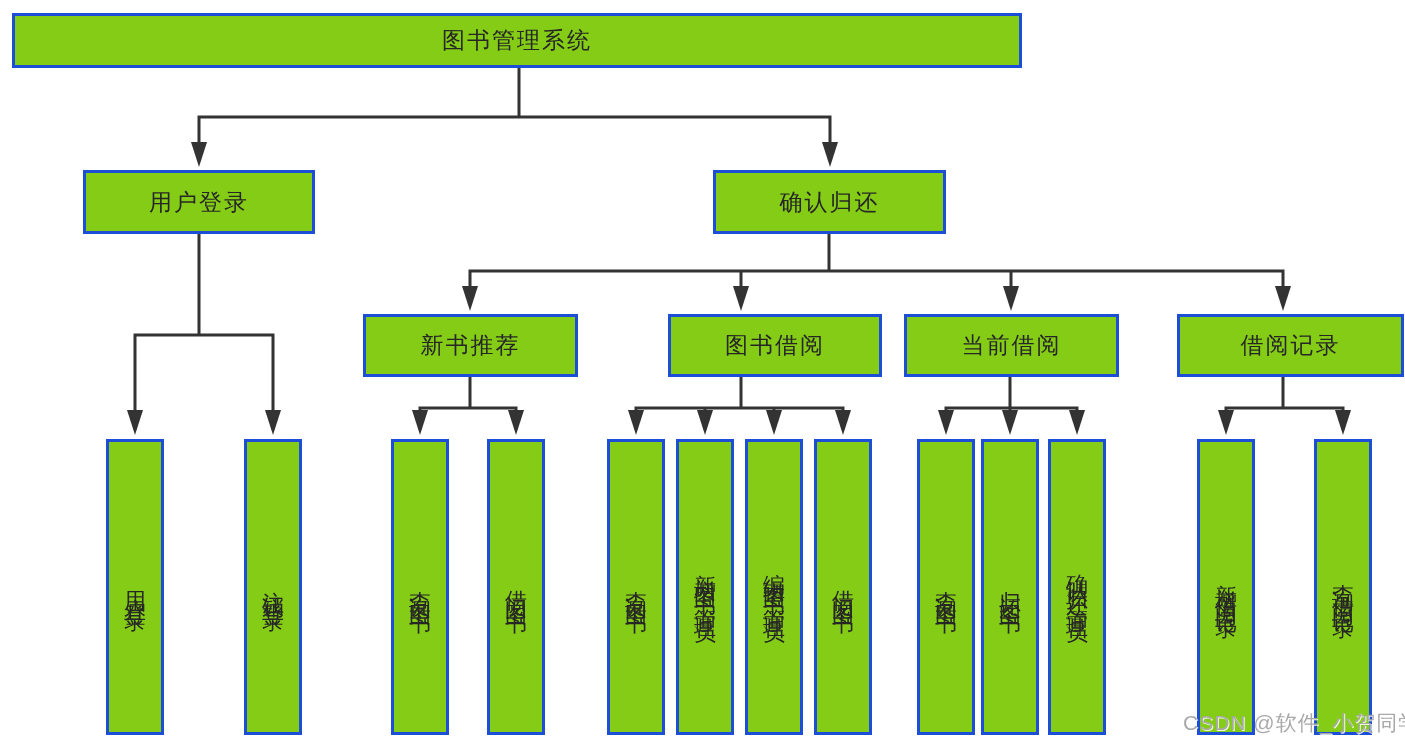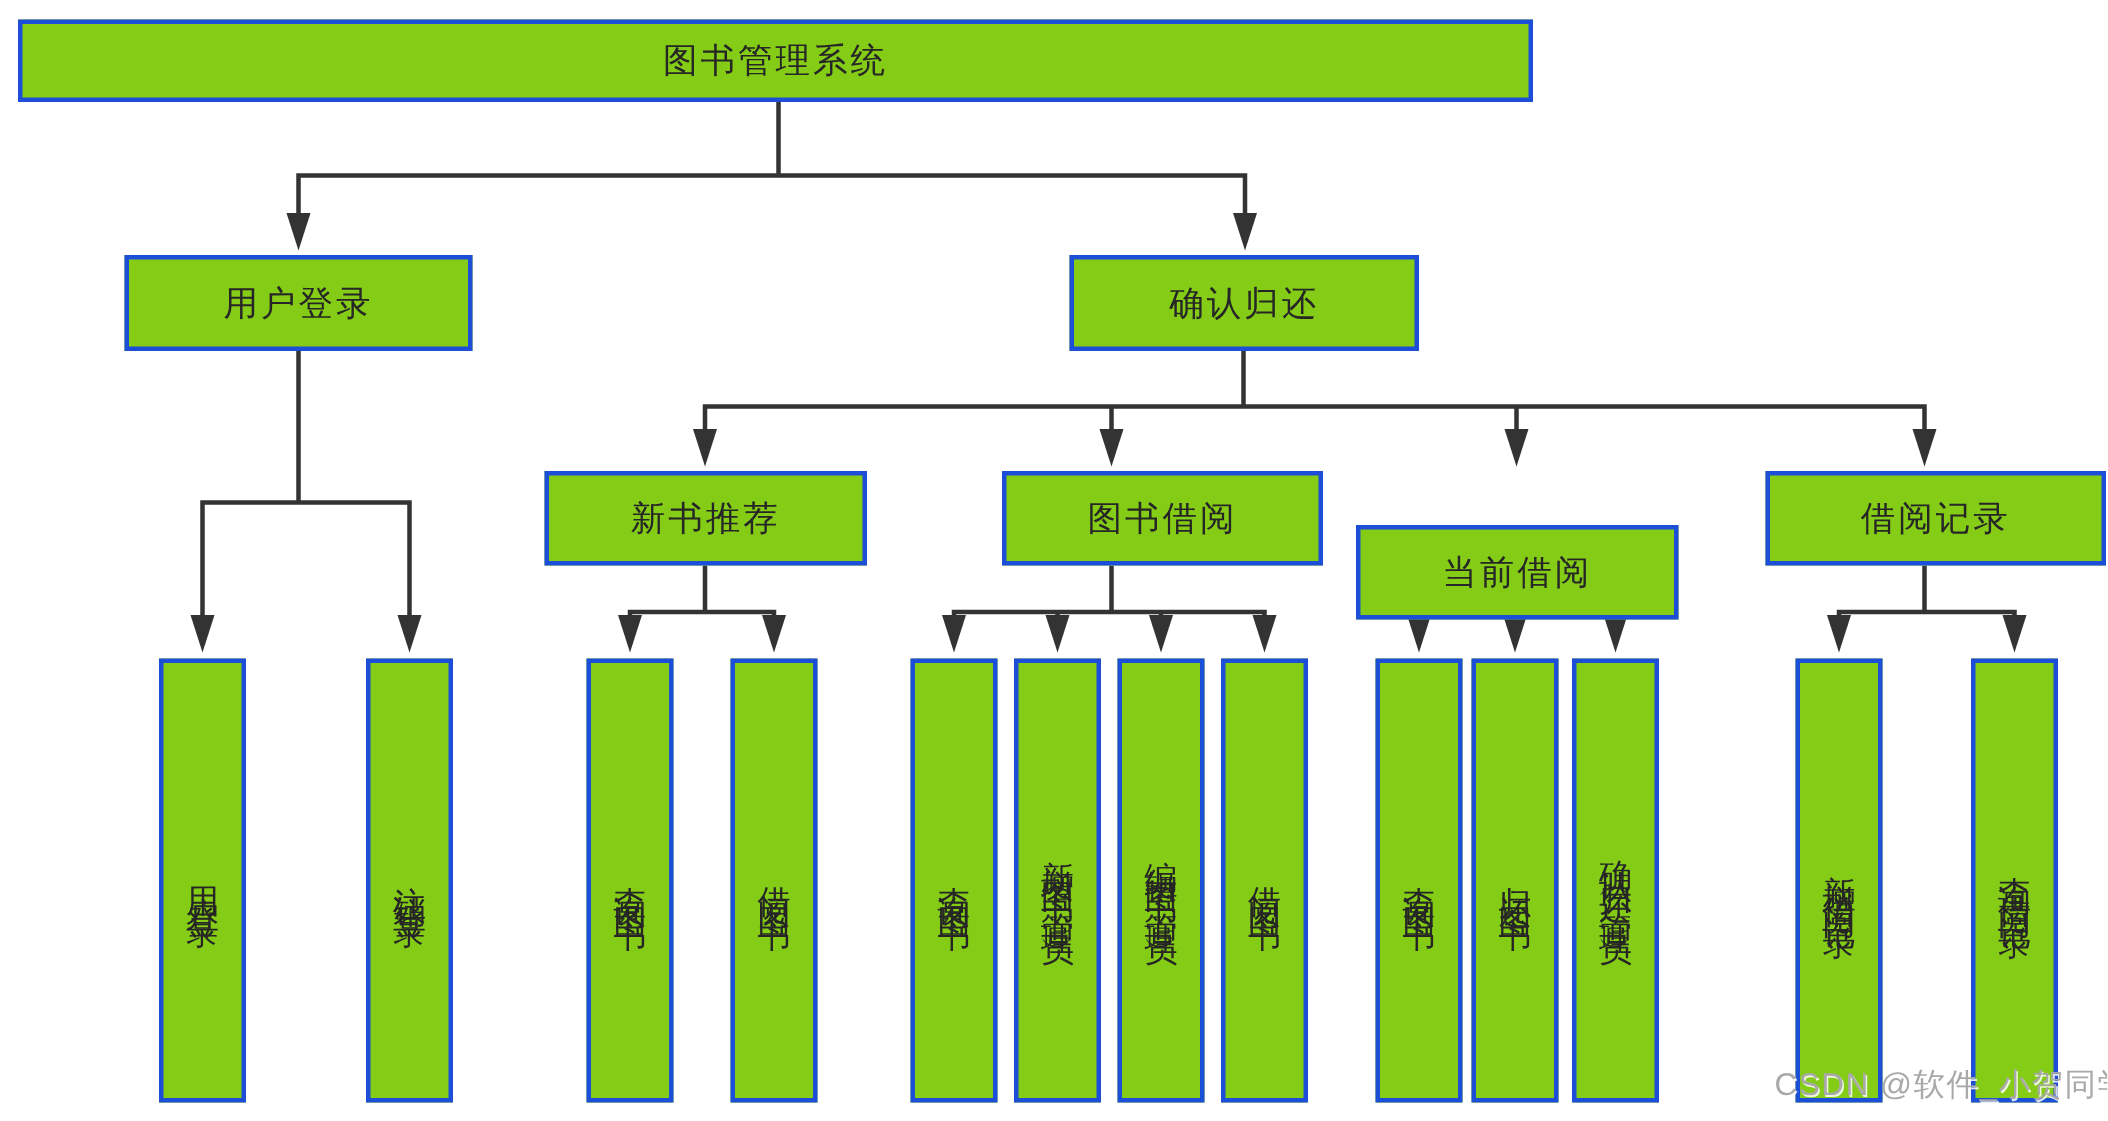--- a/index.html
+++ b/index.html
@@ -99,7 +99,7 @@
 
   <div class="node" style="left:363px; top:314px; width:215px; height:63px;text-align:center;">新书推荐</div>
   <div class="node" style="left:634px; top:314px; width:214px; height:63px;margin-left:34px;">图书借阅</div>
-  <div class="node" style="left:904px; top:314px; width:215px; height:63px;margin-top:36px;">当前借阅</div>
+  <div class="node" style="left:904px; top:314px; width:215px; height:63px;">当前借阅</div>
   <div class="node" style="left:1177px; top:314px; width:227px; height:63px;">借阅记录</div>
 
   <div class="node vert" style="left:106px; top:439px; width:58px; height:296px;">用户登录</div>

